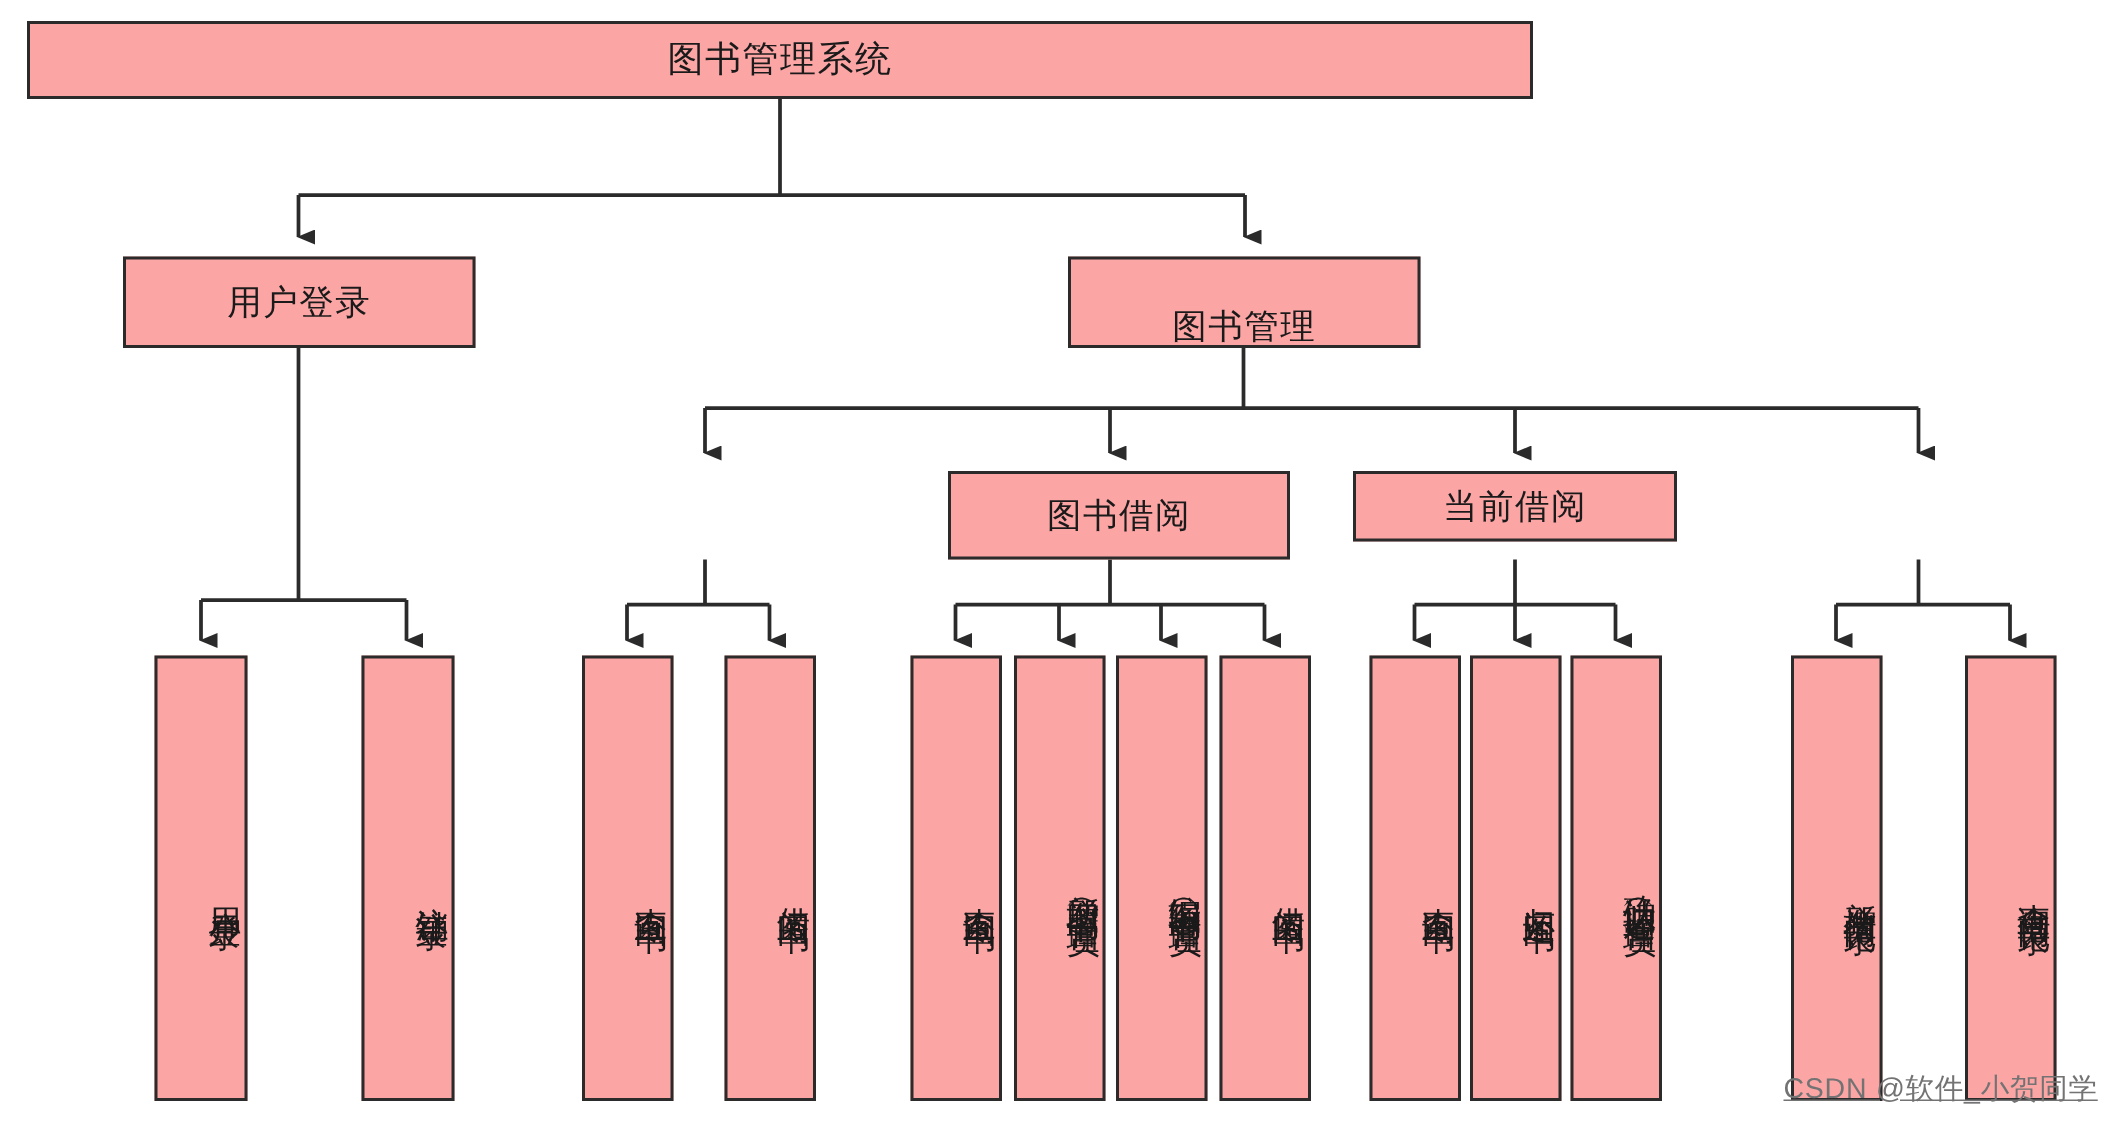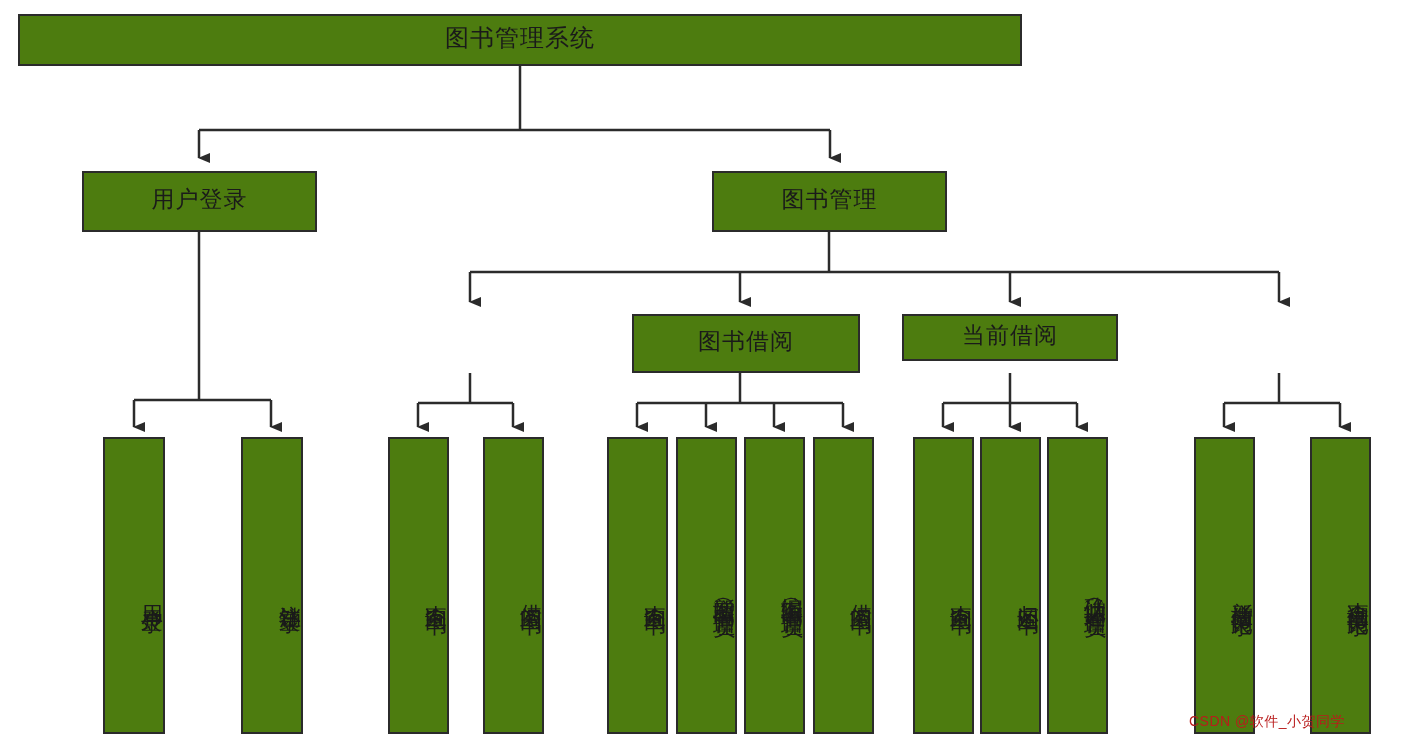--- a/index.html
+++ b/index.html
@@ -31,13 +31,12 @@
   .node {
     position: absolute;
     box-sizing: border-box;
-    background: #4d7c0f;
+    background: #fca5a5;
     border: 2.5px solid #2b2b2b;
     display: flex;
     align-items: center;
     justify-content: center;
     color: #1a1a1a;
-    font-family: Liberation Mono, monospace;
   }
   .node.horiz {
     font-size: 23px;

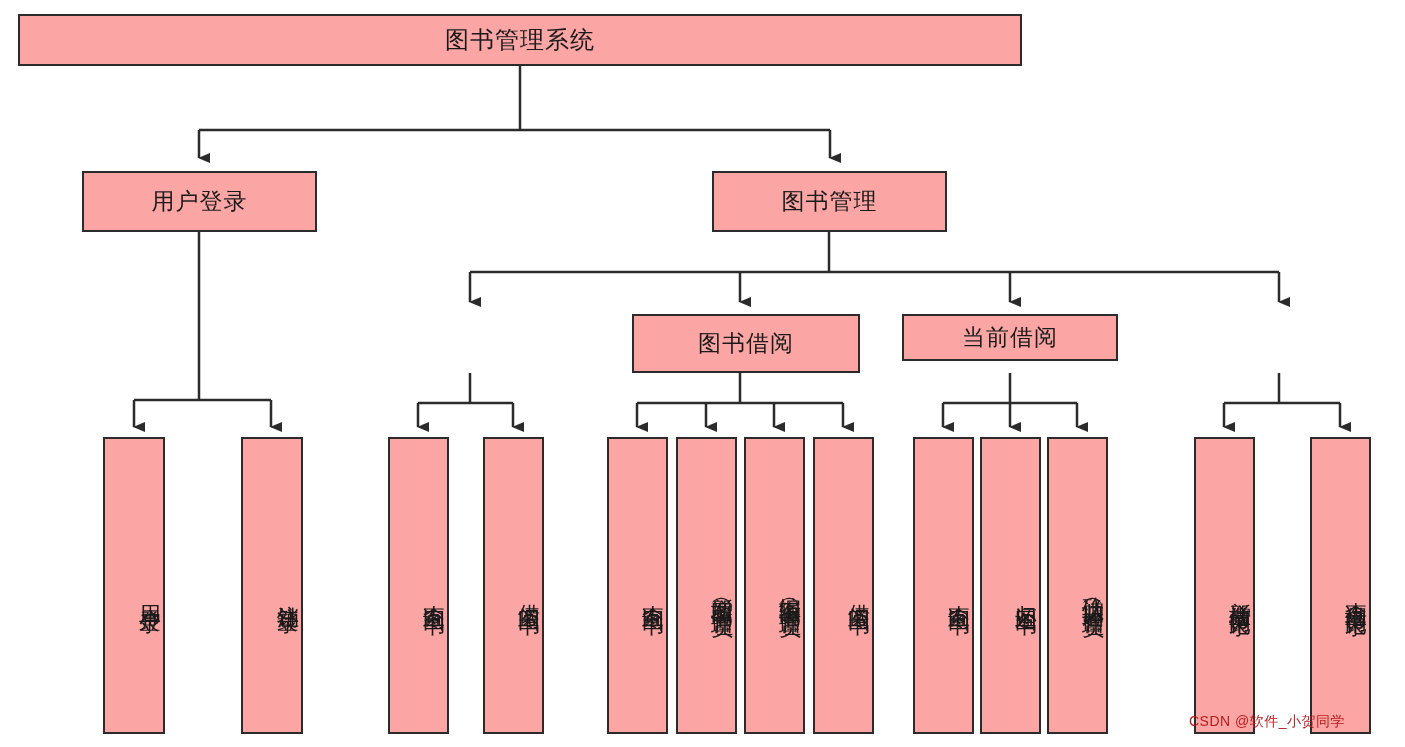--- a/index.html
+++ b/index.html
@@ -134,7 +134,7 @@
   <div class="node horiz" style="left:82px; top:171px; width:235px; height:61px;">
     <span>用户登录</span>
   </div>
-  <div class="node horiz" style="left:712px; top:171px; width:235px; height:61px;">
+  <div class="node horiz" style="left:712px; top:171px; width:235px; height:61px;align-items:flex-end;">
     <span>图书管理</span>
   </div>
 

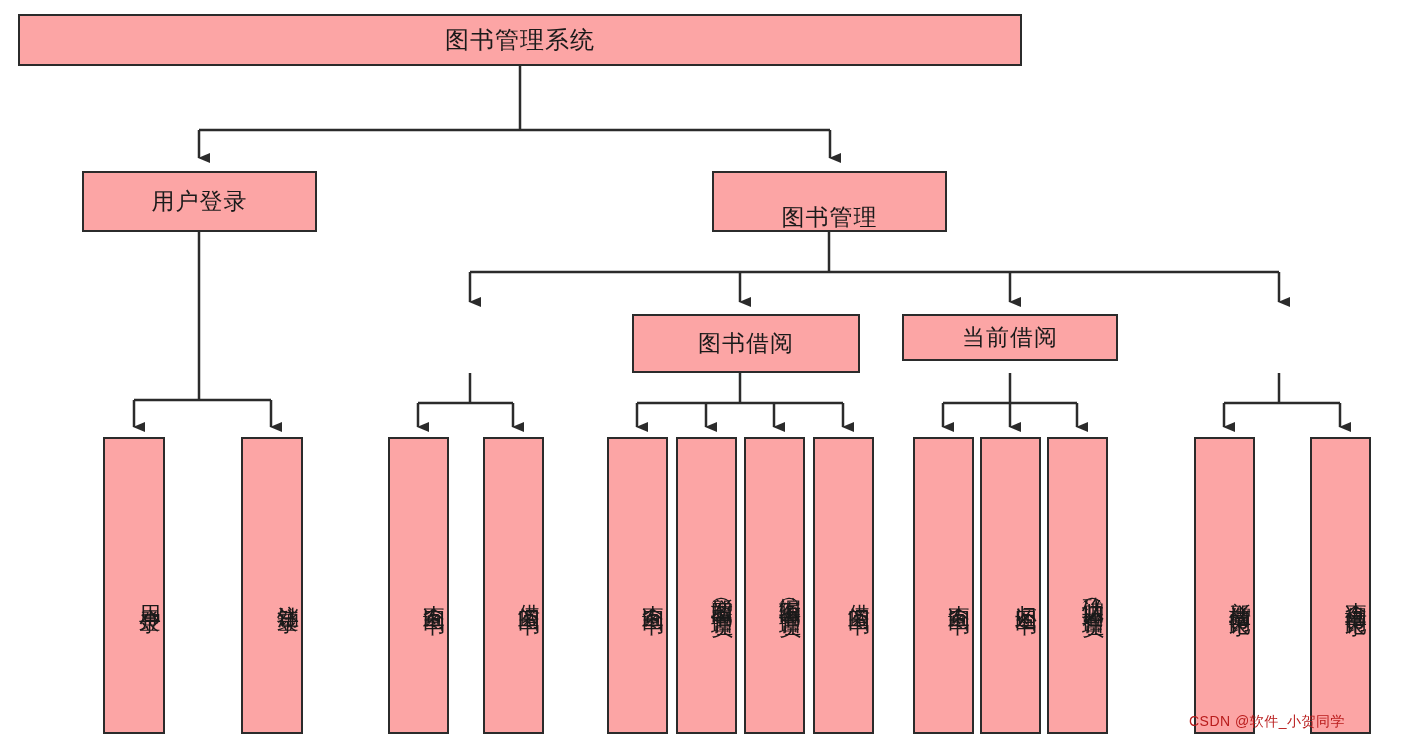--- a/index.html
+++ b/index.html
@@ -65,11 +65,12 @@
     position: absolute;
     left: 1189px;
     top: 713px;
-    font-size: 14px;
-    color: #b91c1c;
+    font-size: 19px;
+    color: #737373;
     letter-spacing: 0.5px;
     white-space: nowrap;
     font-family: "Liberation Sans", "DejaVu Sans", sans-serif;
+    text-decoration: underline;
   }
 </style>
 </head>

